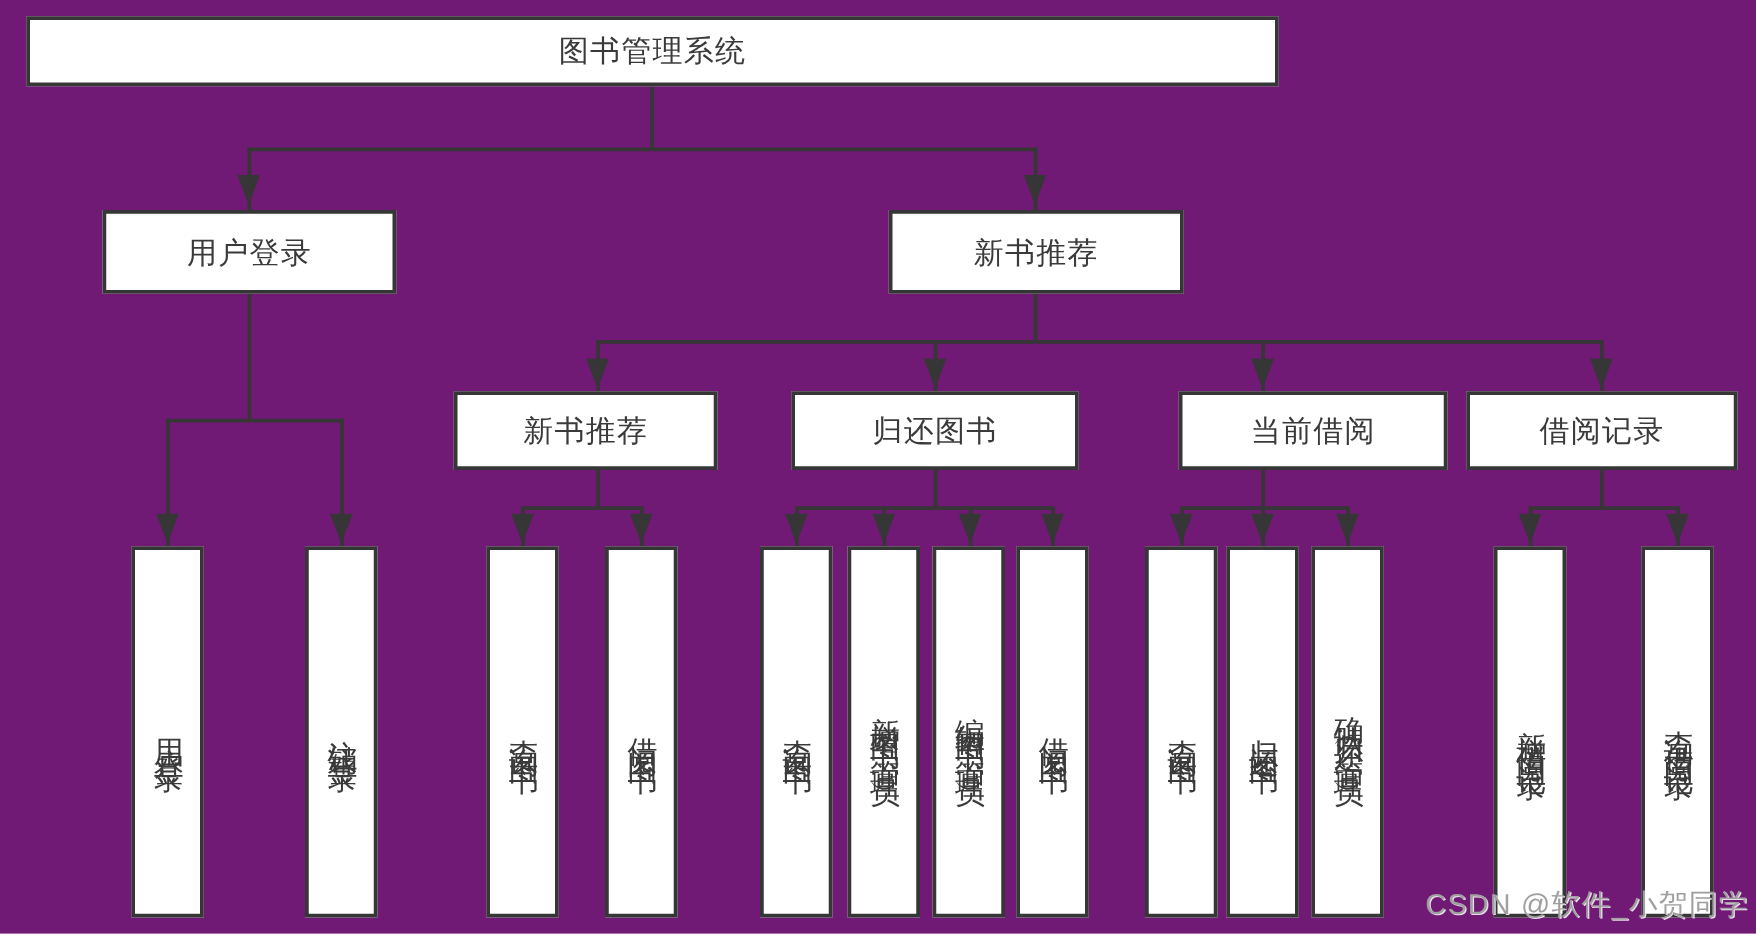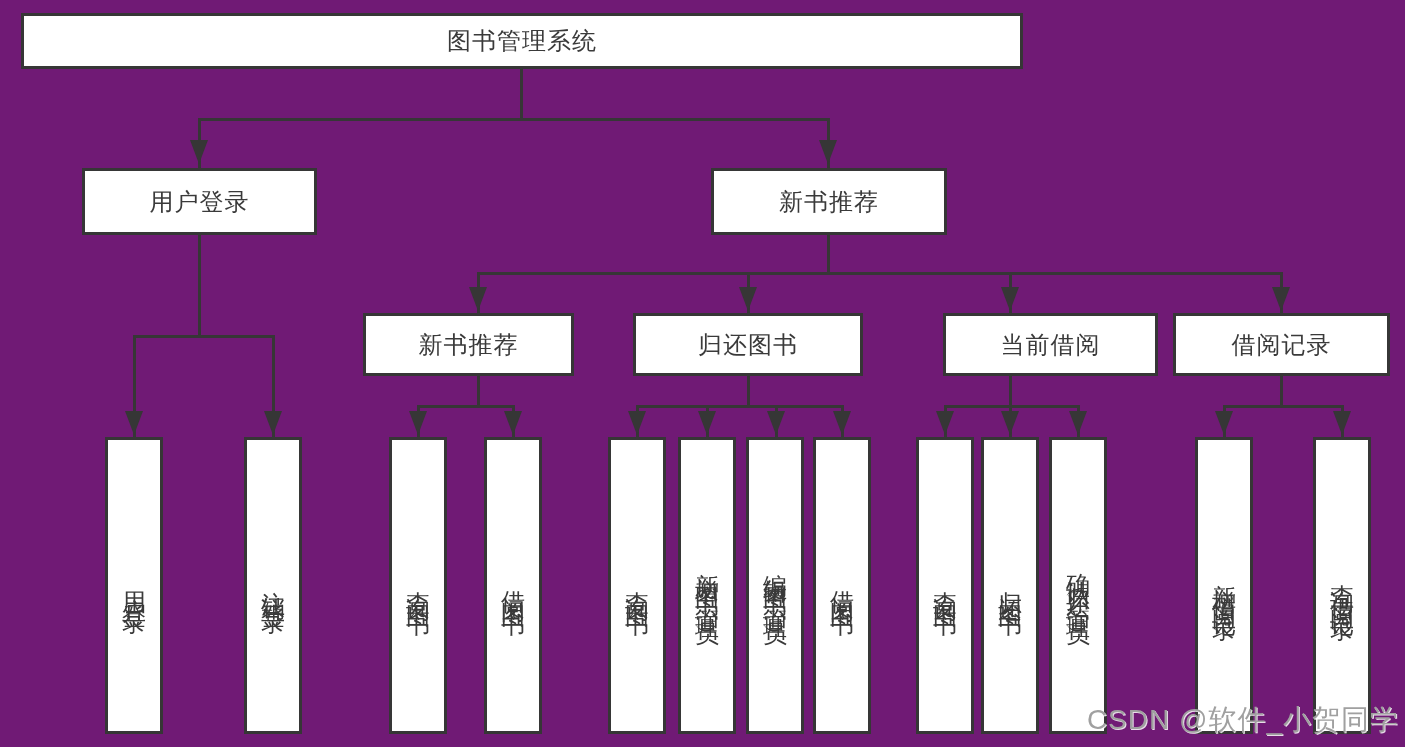--- a/index.html
+++ b/index.html
@@ -27,7 +27,7 @@
   }
   .watermark {
     position:absolute; right:6px; bottom:8px; z-index:5;
-    font-size:28px; color:#a0a0a0; letter-spacing:1px;
+    font-size:23px; color:#a0a0a0; letter-spacing:1px;
     text-shadow:1px 1px 0 rgba(255,255,255,0.85);
   }
 </style>

